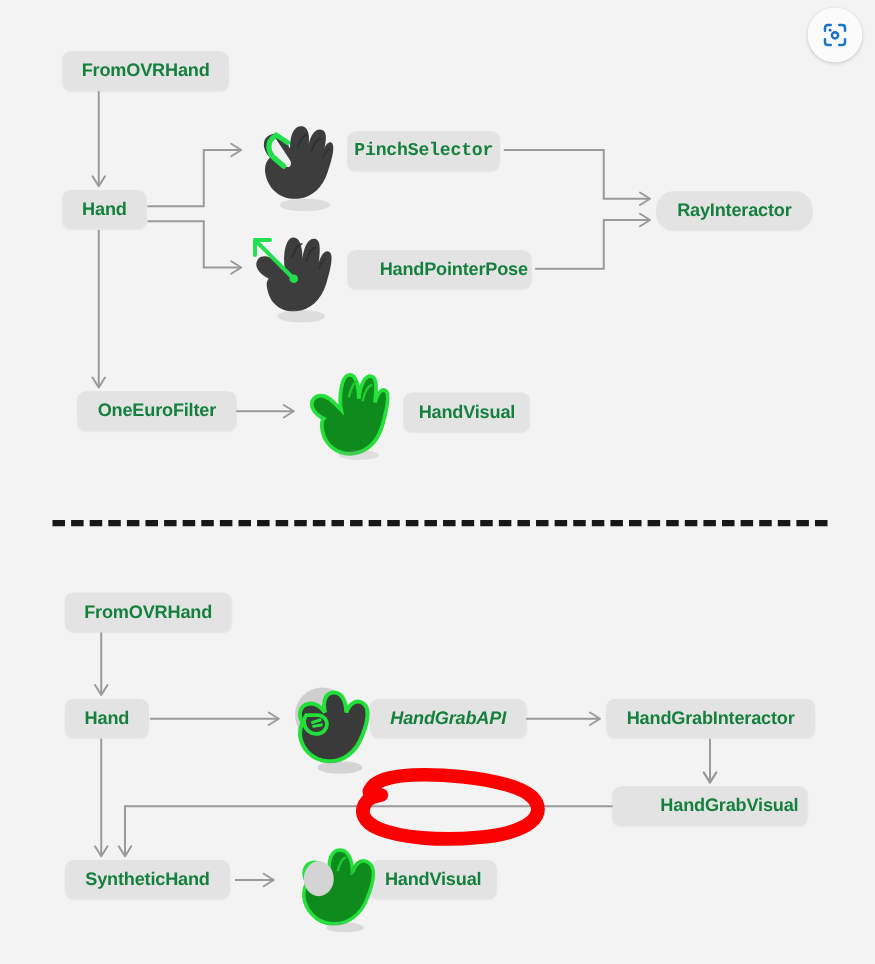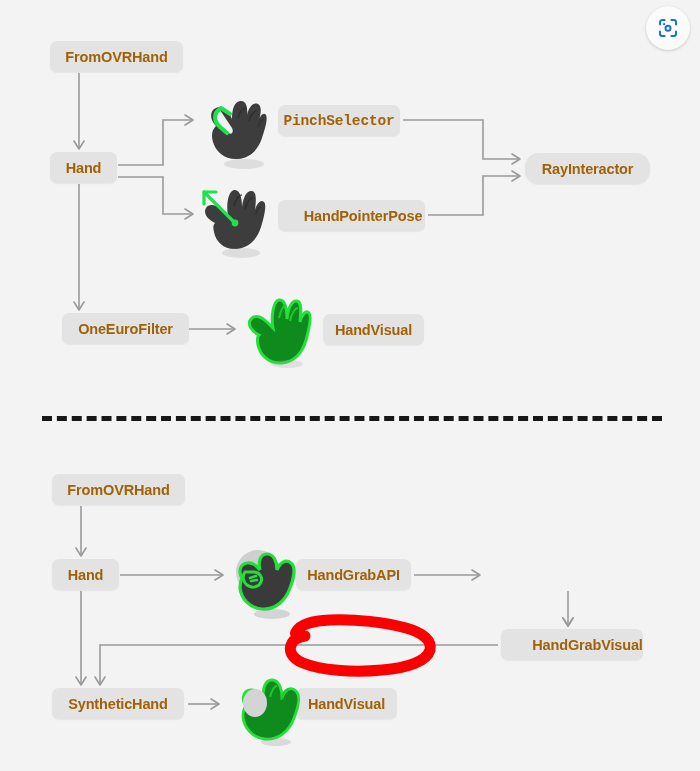--- a/index.html
+++ b/index.html
@@ -25,7 +25,7 @@
     position: absolute;
     background: #e3e3e3;
     border-radius: 7px;
-    color: #a16207;
+    color: #15803d;
     font-weight: bold;
     font-size: 14.5px;
     letter-spacing: -0.15px;

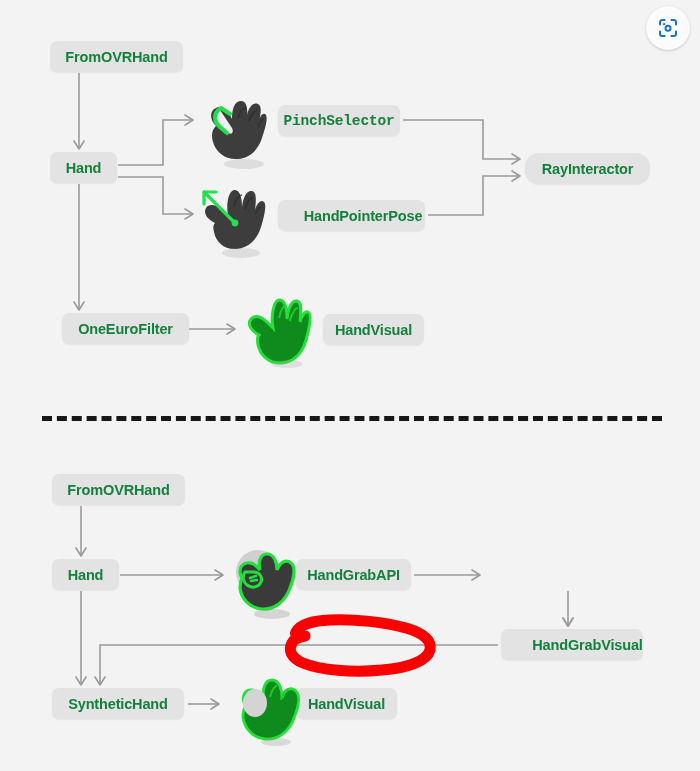--- a/index.html
+++ b/index.html
@@ -158,7 +158,7 @@
 
   <div class="node" style="left:52px;top:559px;width:67px;height:31px;">Hand</div>
 
-  <div class="node" style="left:296px;top:559px;width:115px;height:31px;">HandGrabAPI</div>
+  <div class="node" style="left:296px;top:559px;width:125px;height:31px;font-style:italic;">HandGrabAPI</div>
 
 
   <div class="node" style="left:501px;top:629px;width:142px;height:31px;padding-left:44px;">HandGrabVisual</div>

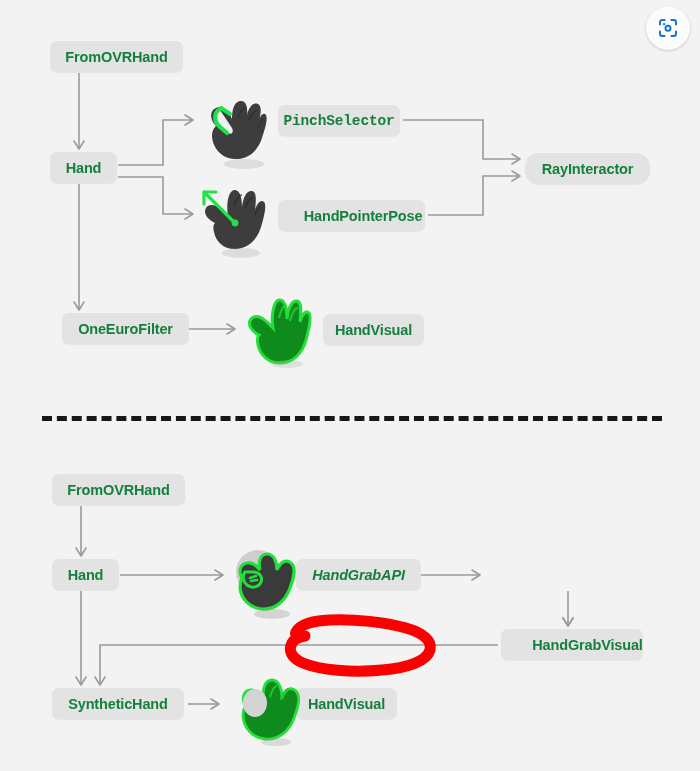--- a/index.html
+++ b/index.html
@@ -160,6 +160,7 @@
 
   <div class="node" style="left:296px;top:559px;width:125px;height:31px;font-style:italic;">HandGrabAPI</div>
 
+  <div class="node" style="left:485px;top:559px;width:167px;height:31px;">HandGrabInteractor</div>
 
   <div class="node" style="left:501px;top:629px;width:142px;height:31px;padding-left:44px;">HandGrabVisual</div>
 

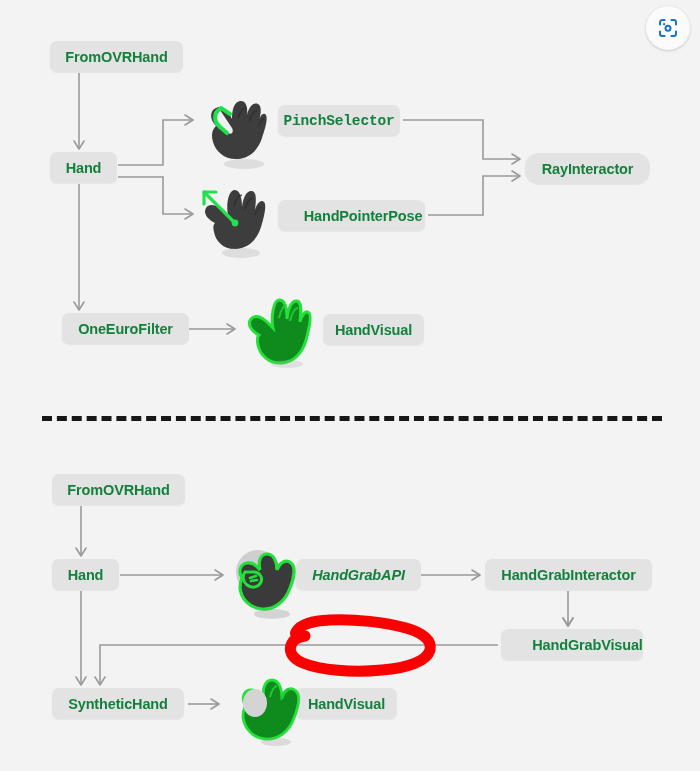--- a/index.html
+++ b/index.html
@@ -162,7 +162,7 @@
 
   <div class="node" style="left:485px;top:559px;width:167px;height:31px;">HandGrabInteractor</div>
 
-  <div class="node" style="left:501px;top:629px;width:142px;height:31px;padding-left:44px;">HandGrabVisual</div>
+  <div class="node" style="left:490px;top:629px;width:156px;height:31px;padding-left:44px;">HandGrabVisual</div>
 
   <div class="node" style="left:52px;top:688px;width:132px;height:31px;">SyntheticHand</div>
 

